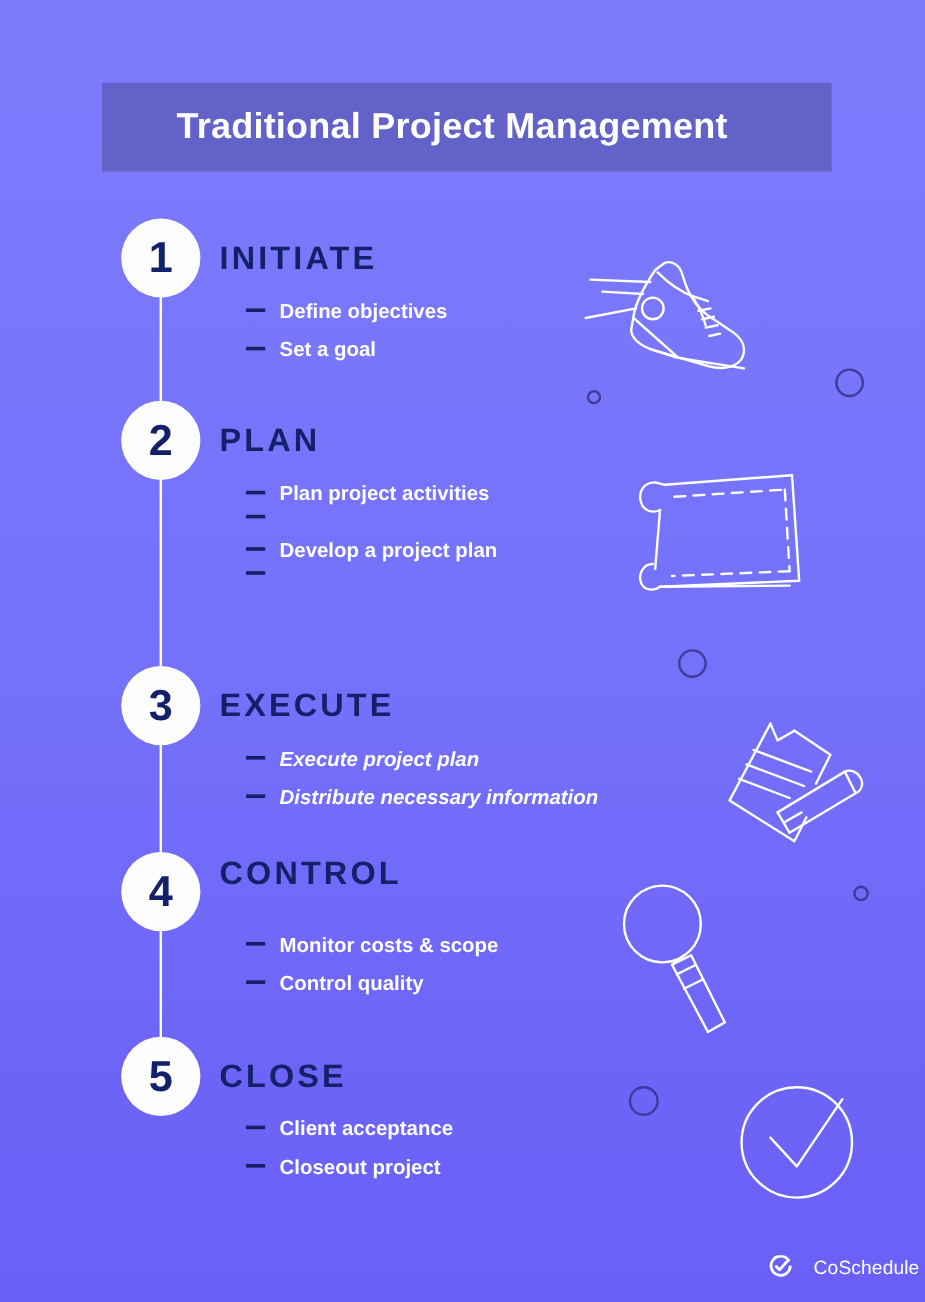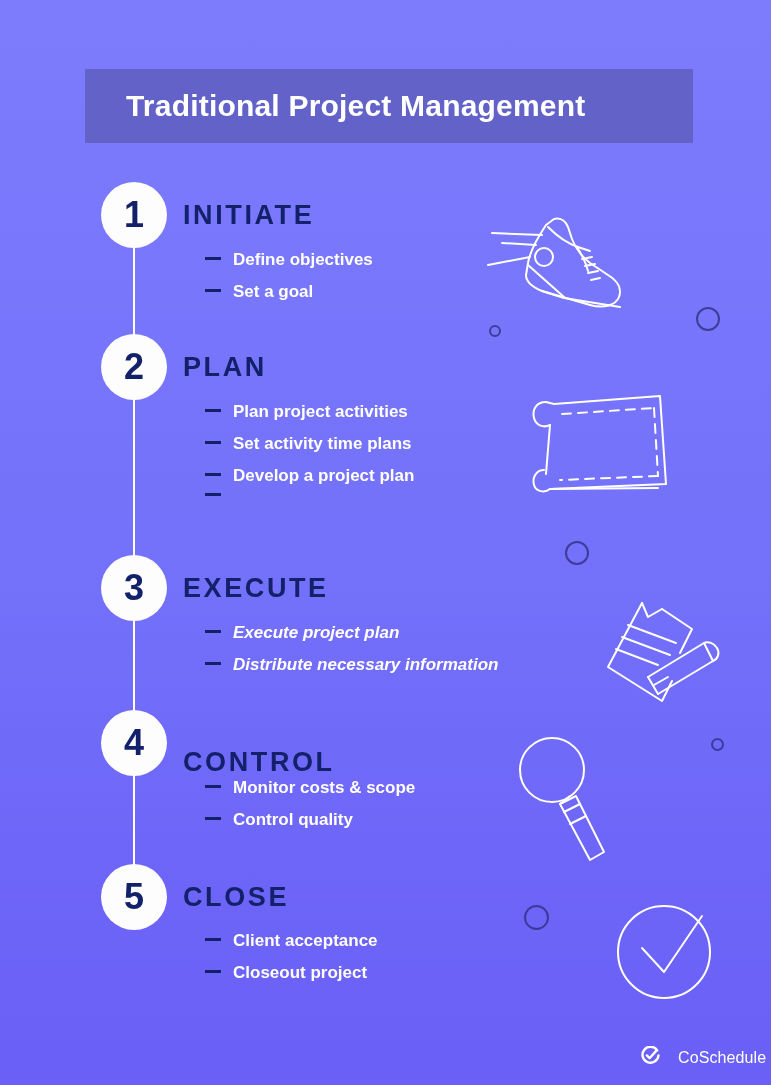--- a/index.html
+++ b/index.html
@@ -37,7 +37,7 @@
     font-size: 30px;
     font-weight: bold;
     letter-spacing: 0.2px;
-    padding-left: 41px;
+    padding-left: 62px;
     white-space: nowrap;
   }
 

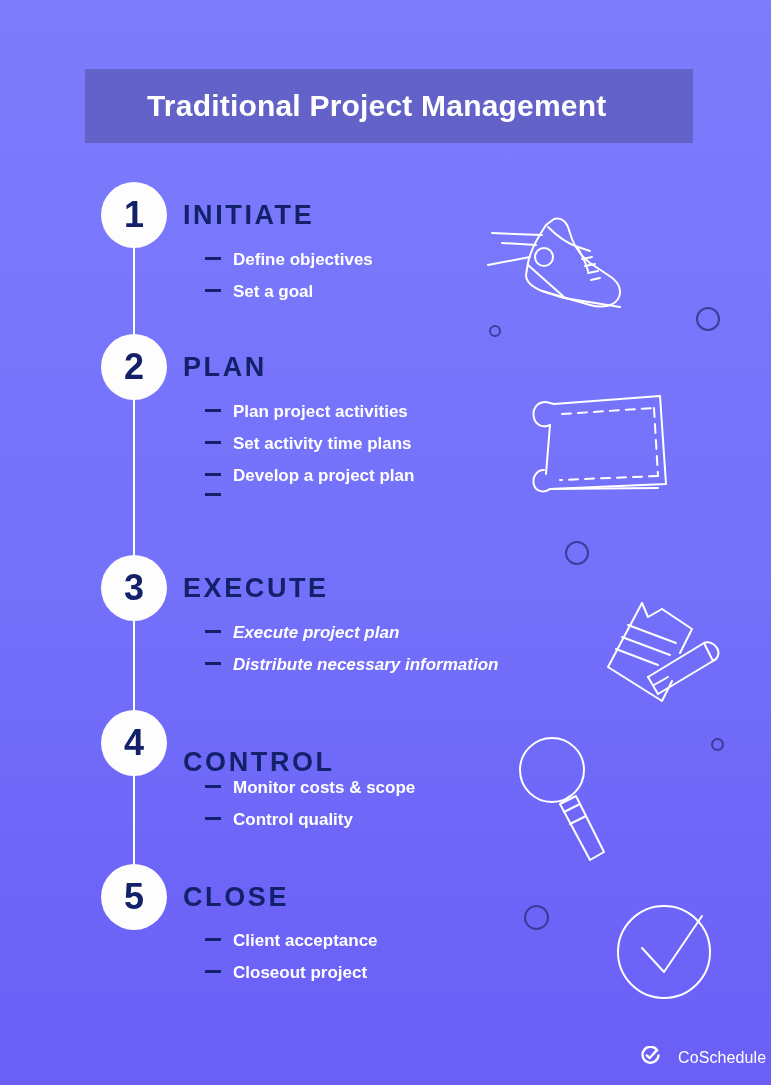--- a/index.html
+++ b/index.html
@@ -249,7 +249,6 @@
       </div>
       <div class="bullet">
         <span class="bullet-dash"></span>
-        <span class="bullet-text">Set activity time plans</span>
       </div>
       <div class="bullet">
         <span class="bullet-dash"></span>

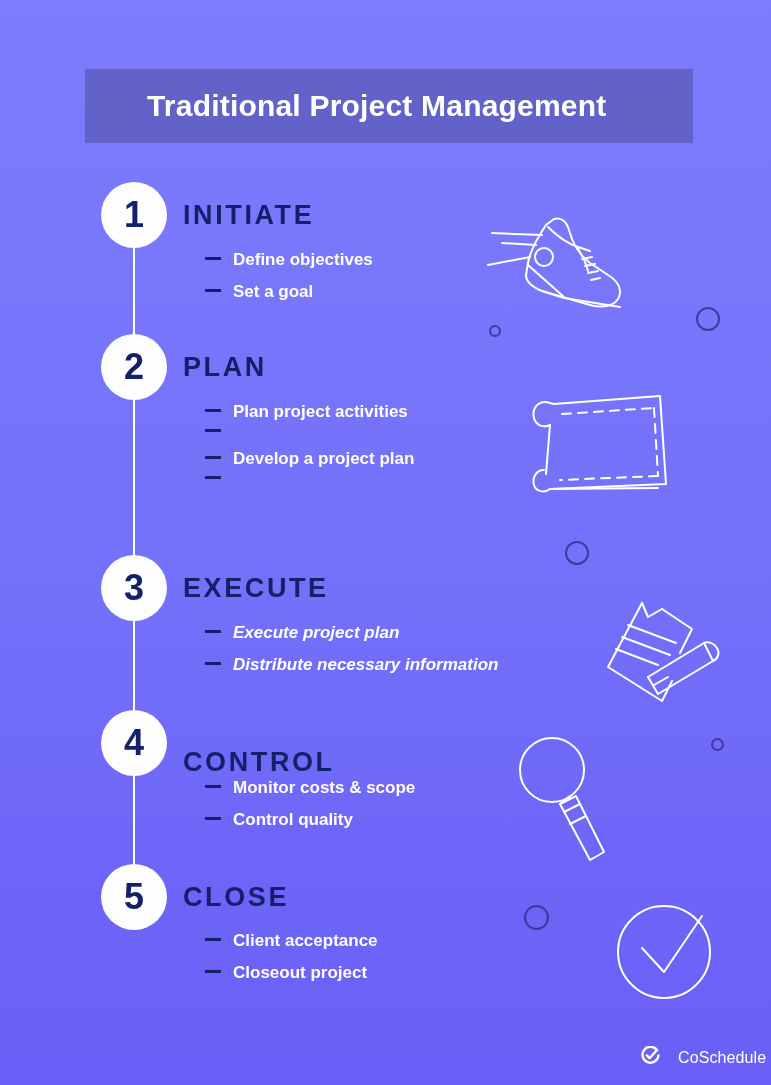--- a/index.html
+++ b/index.html
@@ -281,7 +281,7 @@
     <div class="step-circle" style="top:710px;">
       <span class="step-num">4</span>
     </div>
-    <div class="step-heading" style="top:747px;text-align:right;">CONTROL</div>
+    <div class="step-heading" style="top:713px;text-align:right;">CONTROL</div>
     <div class="bullets" style="top:778px;">
       <div class="bullet">
         <span class="bullet-dash"></span>

